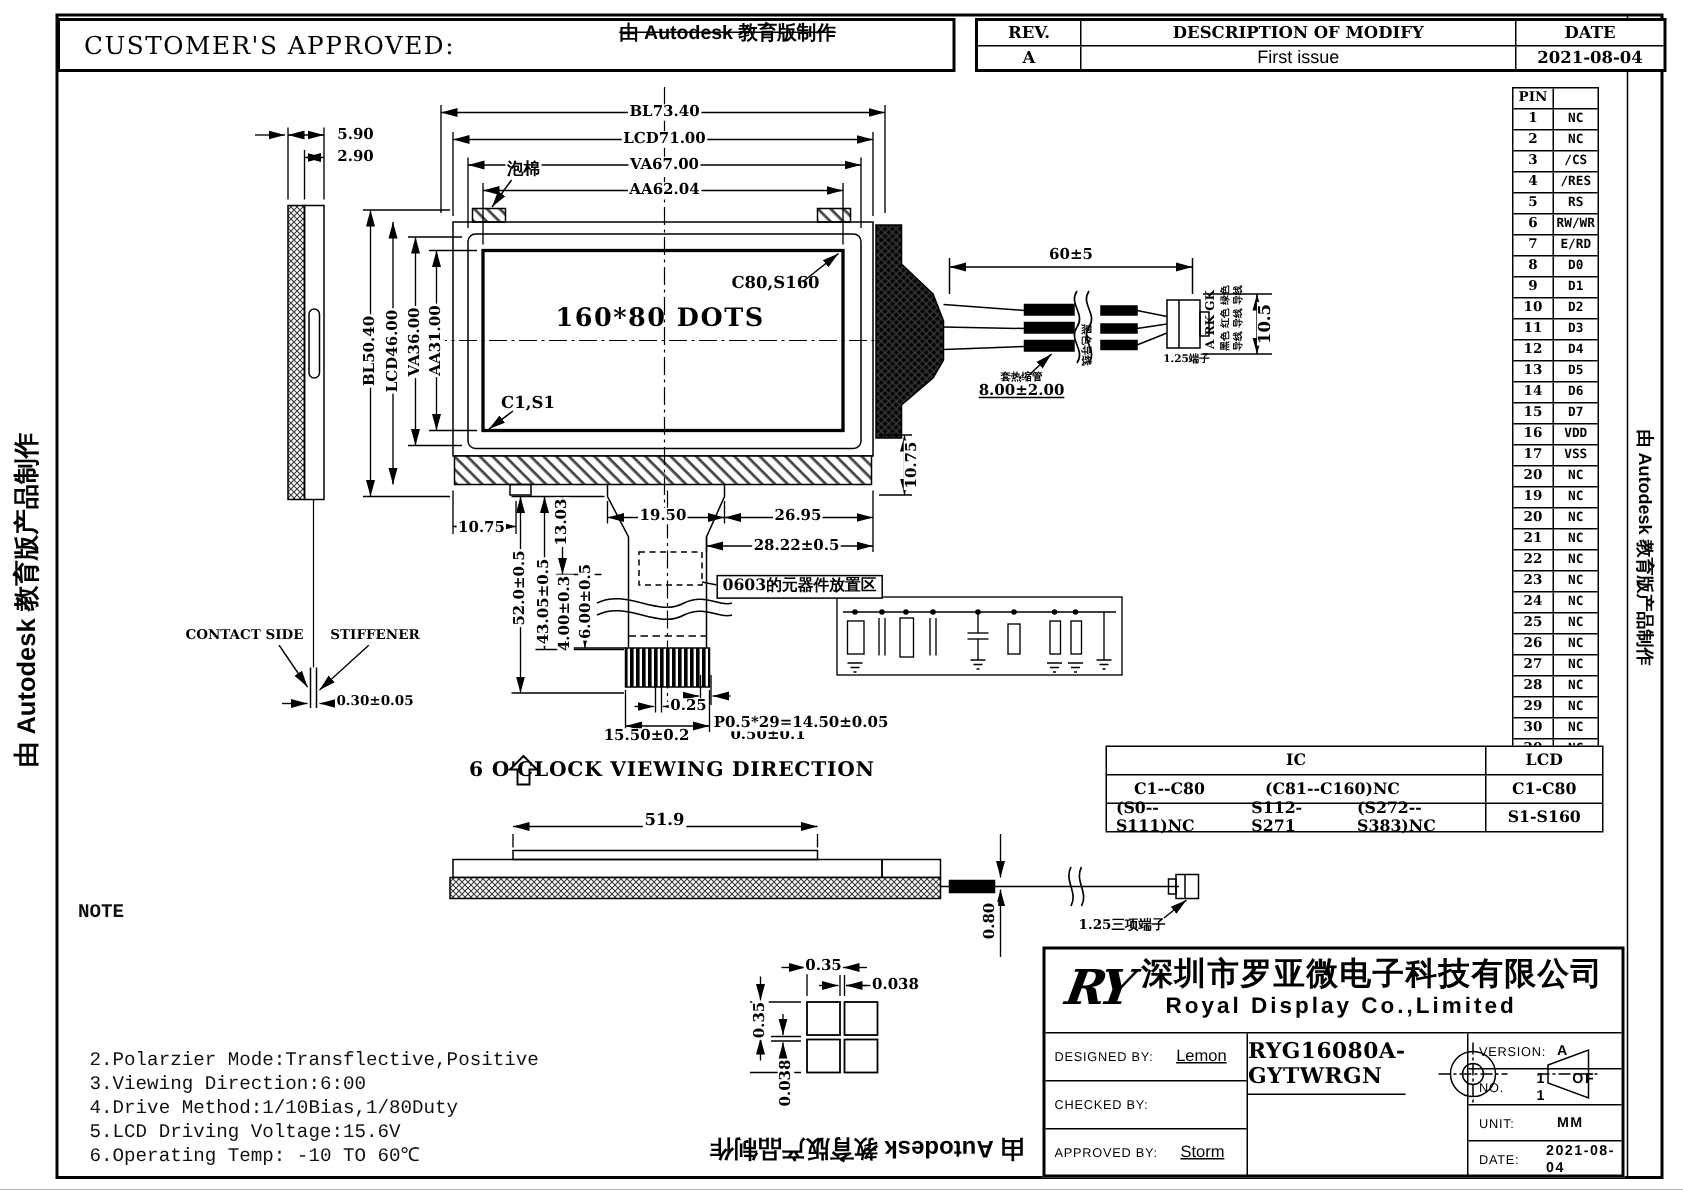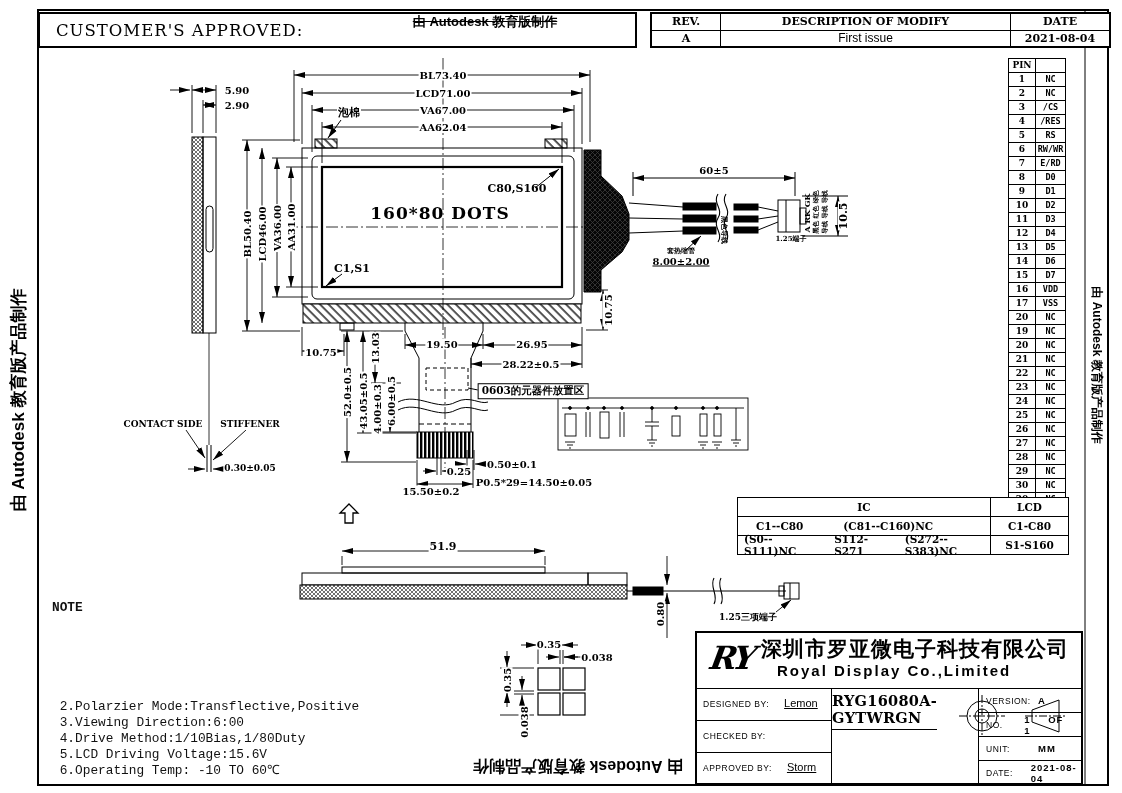--- a/index.html
+++ b/index.html
@@ -561,7 +561,7 @@
   <div class="lbl r90" style="left:377px;top:409px;">4.00±0.3</div>
   <div class="lbl r90" style="left:391px;top:401px;">6.00±0.5</div>
   <div class="lbl boxed" style="left:533px;top:391px;">0603的元器件放置区</div>
-  <div class="lbl" style="left:512px;top:464px;">0.50±0.1</div>
+  <div class="lbl" style="left:512px;top:490px;">0.50±0.1</div>
   <div class="lbl" style="left:459px;top:471px;">0.25</div>
   <div class="lbl" style="left:534px;top:482px;">P0.5*29=14.50±0.05</div>
   <div class="lbl" style="left:431px;top:491px;">15.50±0.2</div>

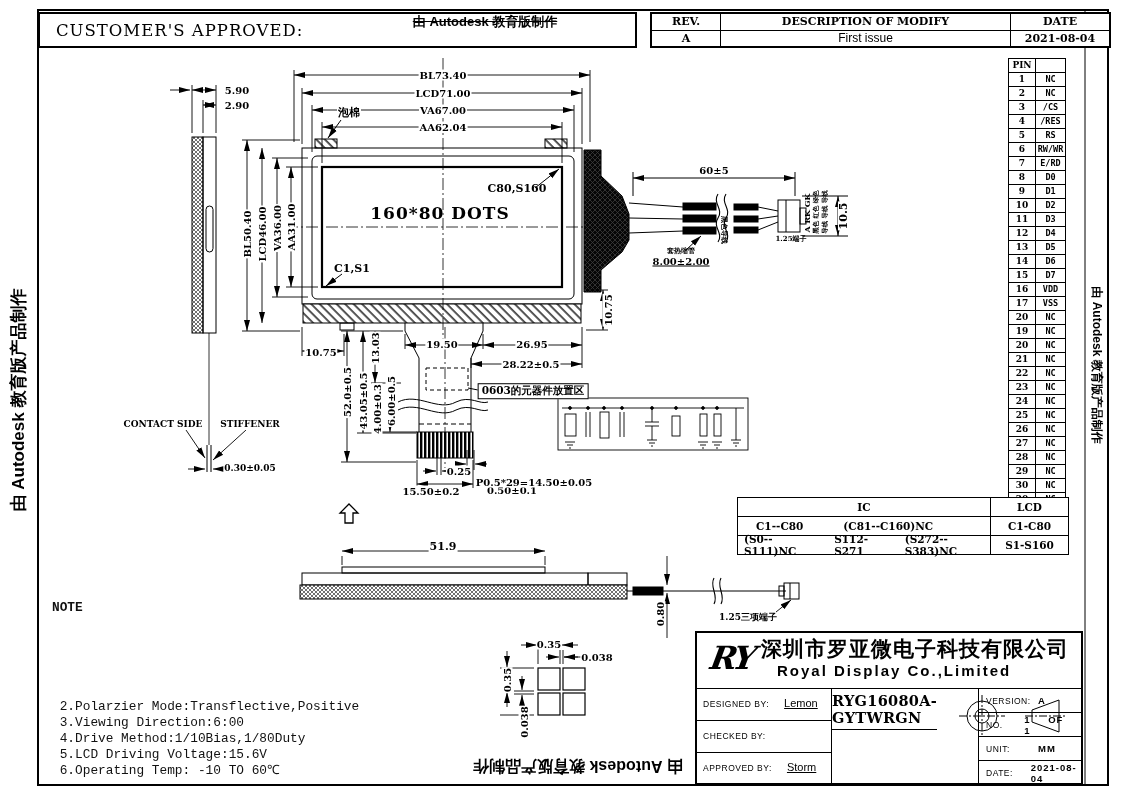--- a/index.html
+++ b/index.html
@@ -565,6 +565,7 @@
   <div class="lbl" style="left:459px;top:471px;">0.25</div>
   <div class="lbl" style="left:534px;top:482px;">P0.5*29=14.50±0.05</div>
   <div class="lbl" style="left:431px;top:491px;">15.50±0.2</div>
+  <div class="lbl nobg" style="left:448px;top:514px;font-size:13.5px;letter-spacing:0.5px;">6 O'CLOCK VIEWING DIRECTION</div>
 
   <div class="lbl med" style="left:443px;top:547px;">51.9</div>
   <div class="lbl r90" style="left:660px;top:614px;">0.80</div>

